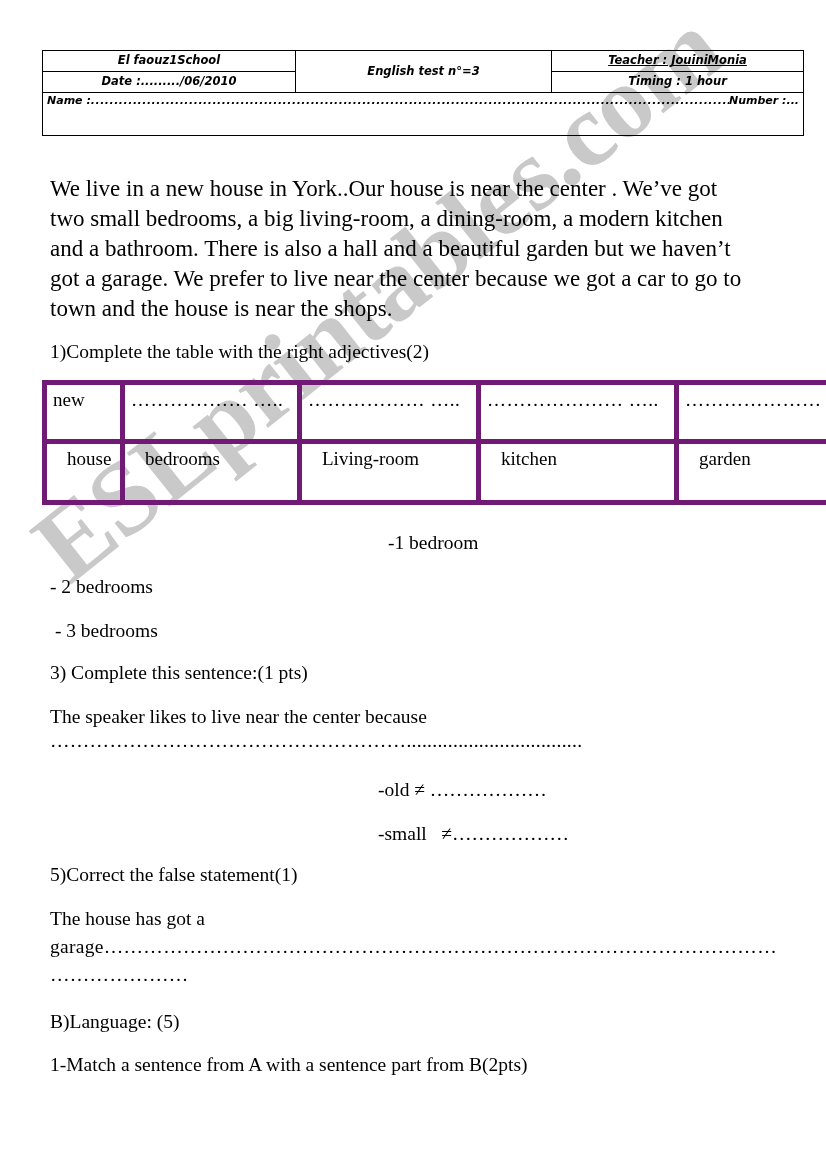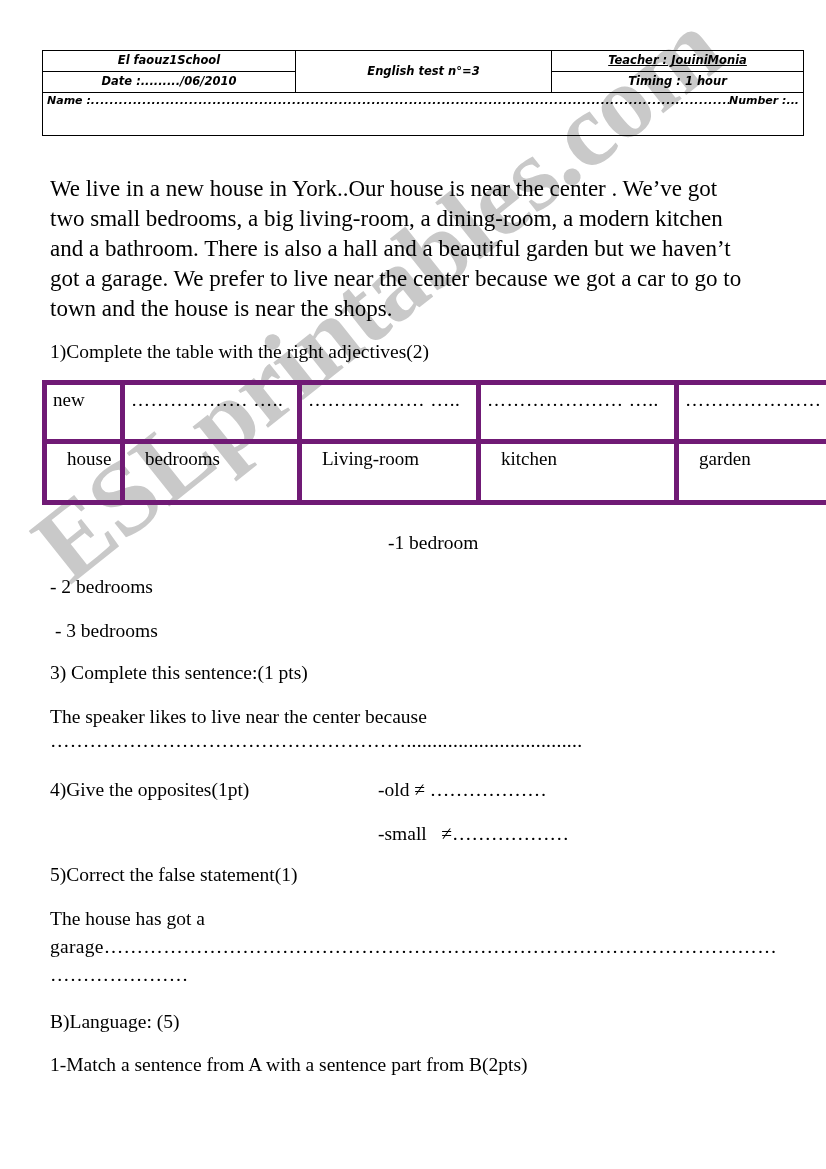--- a/index.html
+++ b/index.html
@@ -226,7 +226,6 @@
   <div class="q-line" style="left:50px; top:704px;">The speaker likes to live near the center because</div>
   <div class="dot-rule" style="left:50px; top:730px; width:592px;">………………………………………………..................................</div>
 
-  <div class="q-line" style="left:50px; top:777px;">4)Give the opposites(1pt)</div>
   <div class="q-line" style="left:378px; top:777px;">-old ≠ ………………</div>
   <div class="q-line" style="left:378px; top:821px;">-small   ≠………………</div>
 

